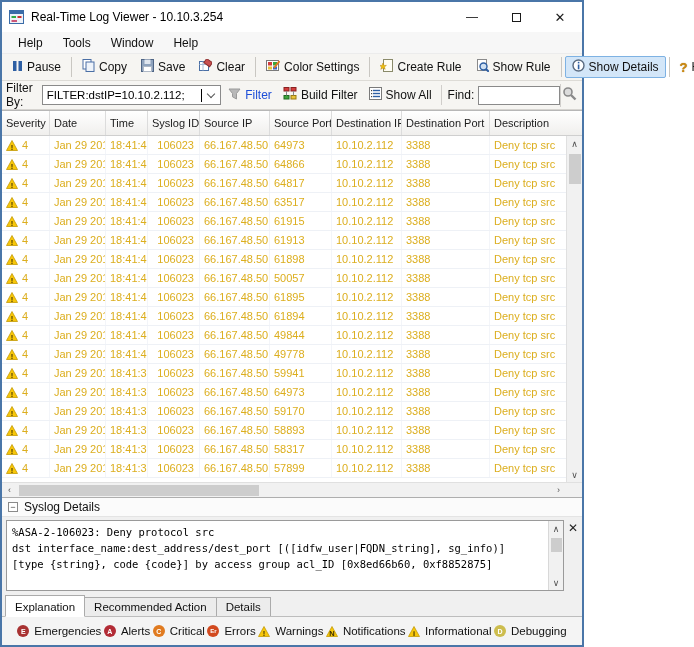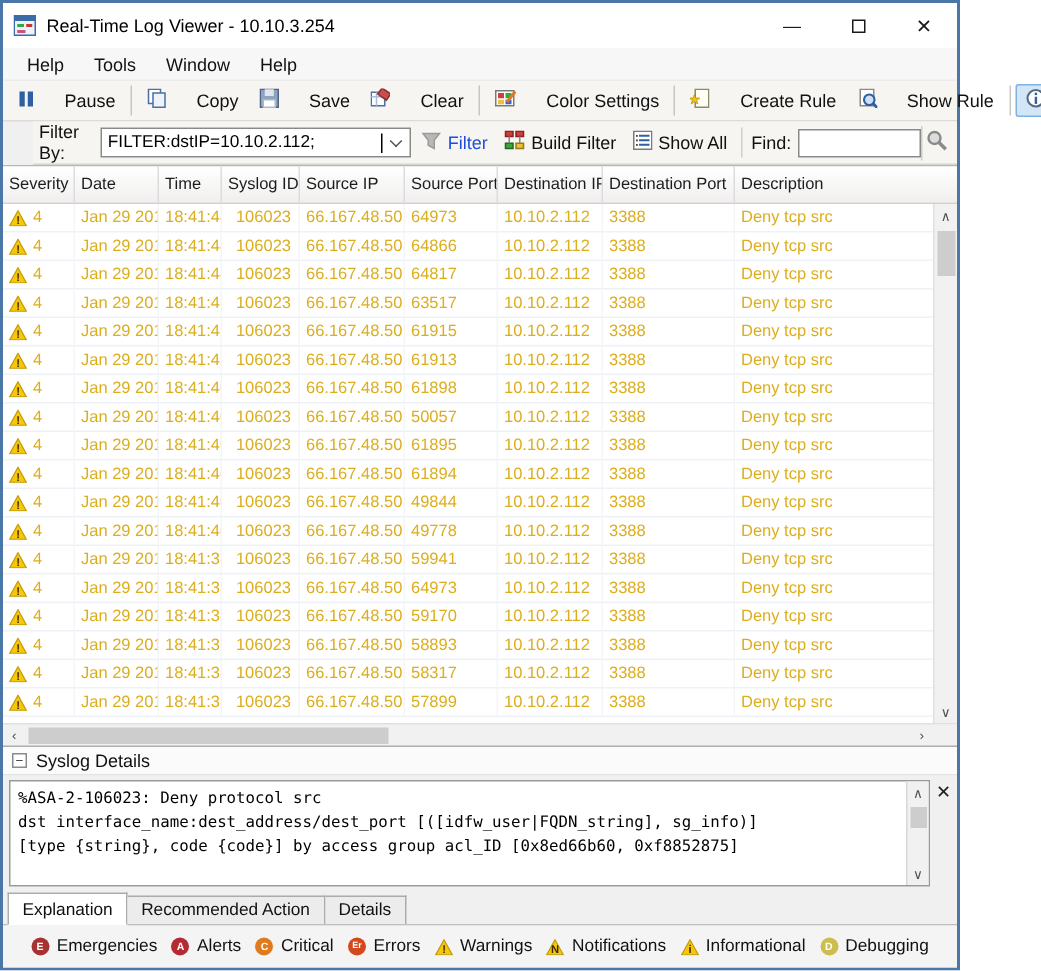--- a/index.html
+++ b/index.html
@@ -5,7 +5,7 @@
   html,body{margin:0;padding:0;background:#fff;}
   body{width:694px;height:647px;overflow:hidden;font-family:"Liberation Sans",sans-serif;-webkit-font-smoothing:antialiased;}
   *{box-sizing:border-box;}
-  .window{width:640px;height:647px;border:2px solid #4a76a8;background:#f0f0f0;display:flex;flex-direction:column;}
+  .window{width:584px;height:647px;border:2px solid #4a76a8;background:#f0f0f0;display:flex;flex-direction:column;}
 
   
   .titlebar{flex:0 0 30px;background:#fff;display:flex;align-items:center;}

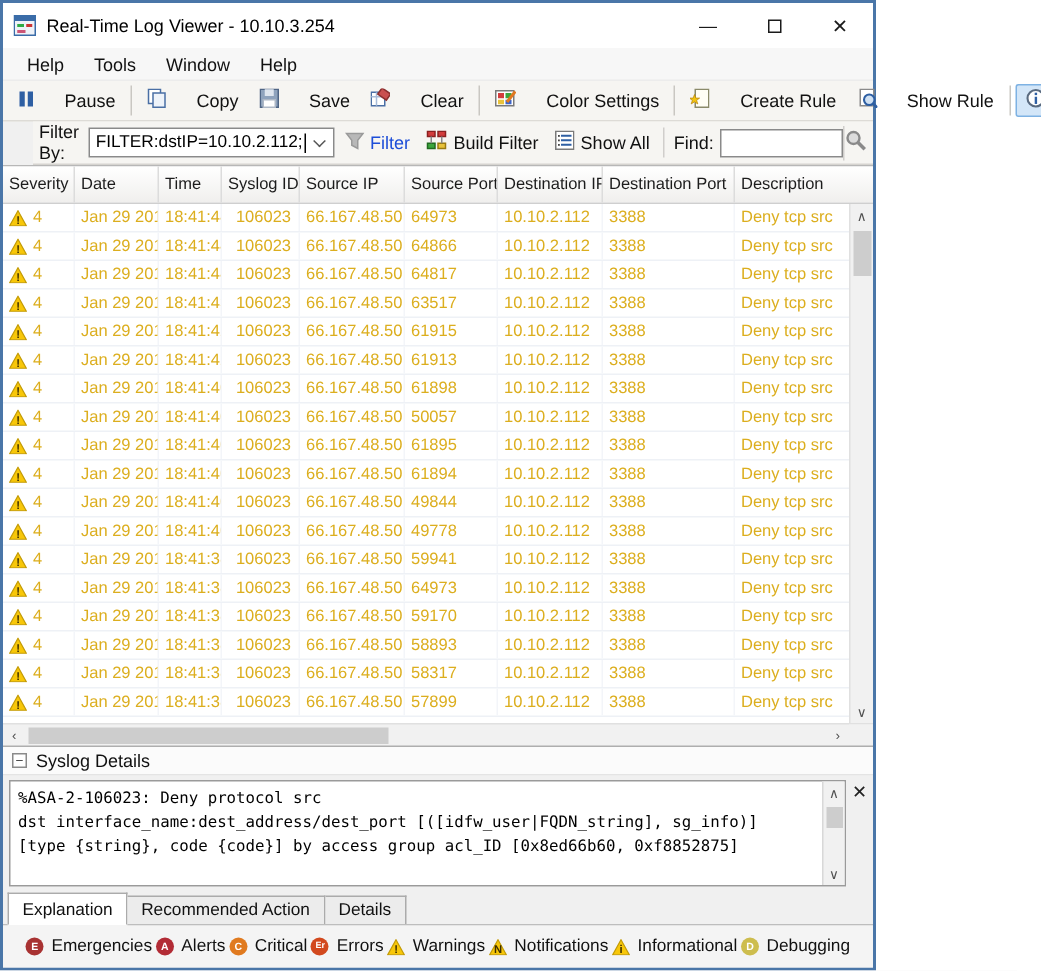--- a/index.html
+++ b/index.html
@@ -22,7 +22,7 @@
   
   .toolbar{flex:0 0 27px;background:#f6f5f2;display:flex;align-items:center;padding:0 3px;border-bottom:1px solid #dddbd6;}
   .tsep{width:1px;height:20px;background:#c9c7c2;margin:0 3px;flex:0 0 1px;}
-  .tbtn{display:flex;align-items:center;gap:20px;padding:2px 6px;font-size:12px;color:#111;border:1px solid transparent;border-radius:2px;white-space:nowrap;}
+  .tbtn{display:flex;align-items:center;gap:4px;padding:2px 6px;font-size:12px;color:#111;border:1px solid transparent;border-radius:2px;white-space:nowrap;}
   .tbtn.active{background:#d3e6f8;border-color:#7eb2e3;}
   .help-q{color:#cf8a0e;font-weight:bold;font-size:13px;text-shadow:0 0 1px #8a5c00;}
 

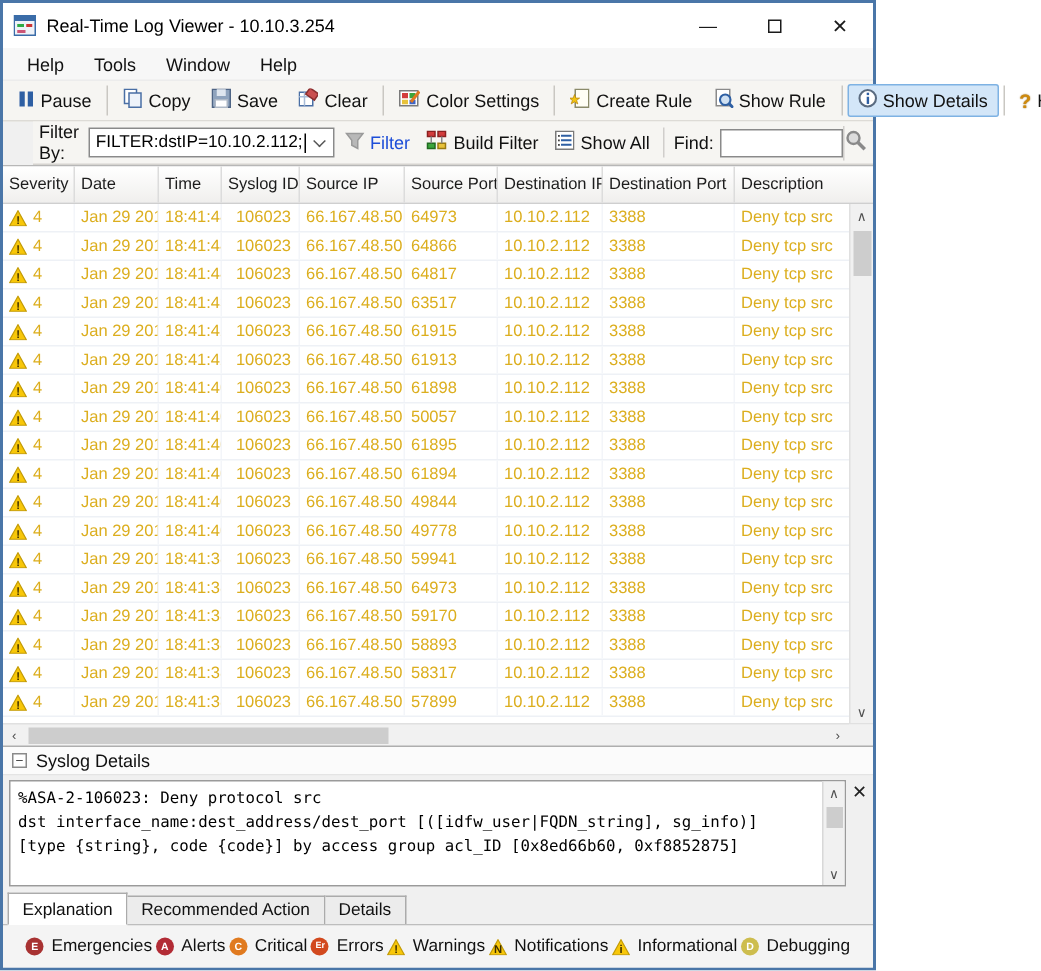--- a/index.html
+++ b/index.html
@@ -27,7 +27,7 @@
   .help-q{color:#cf8a0e;font-weight:bold;font-size:13px;text-shadow:0 0 1px #8a5c00;}
 
   
-  .filterbar{flex:0 0 28px;background:#f6f5f2;display:flex;align-items:center;padding:0 4px;border-bottom:1px solid #d6d4d0;font-size:12px;color:#111;margin-left:20px;}
+  .filterbar{flex:0 0 28px;background:#f6f5f2;display:flex;align-items:center;padding:0 4px;border-bottom:1px solid #d6d4d0;font-size:12px;color:#111;}
   .combo{width:264px;height:20px;background:#fff;border:1px solid #8a8a8a;display:flex;align-items:center;padding:0 3px 0 4px;margin-left:4px;}
   .combo-text{flex:1;font-size:11.5px;white-space:nowrap;overflow:hidden;color:#000;}
   .caret{width:1px;height:13px;background:#000;flex:0 0 1px;}

